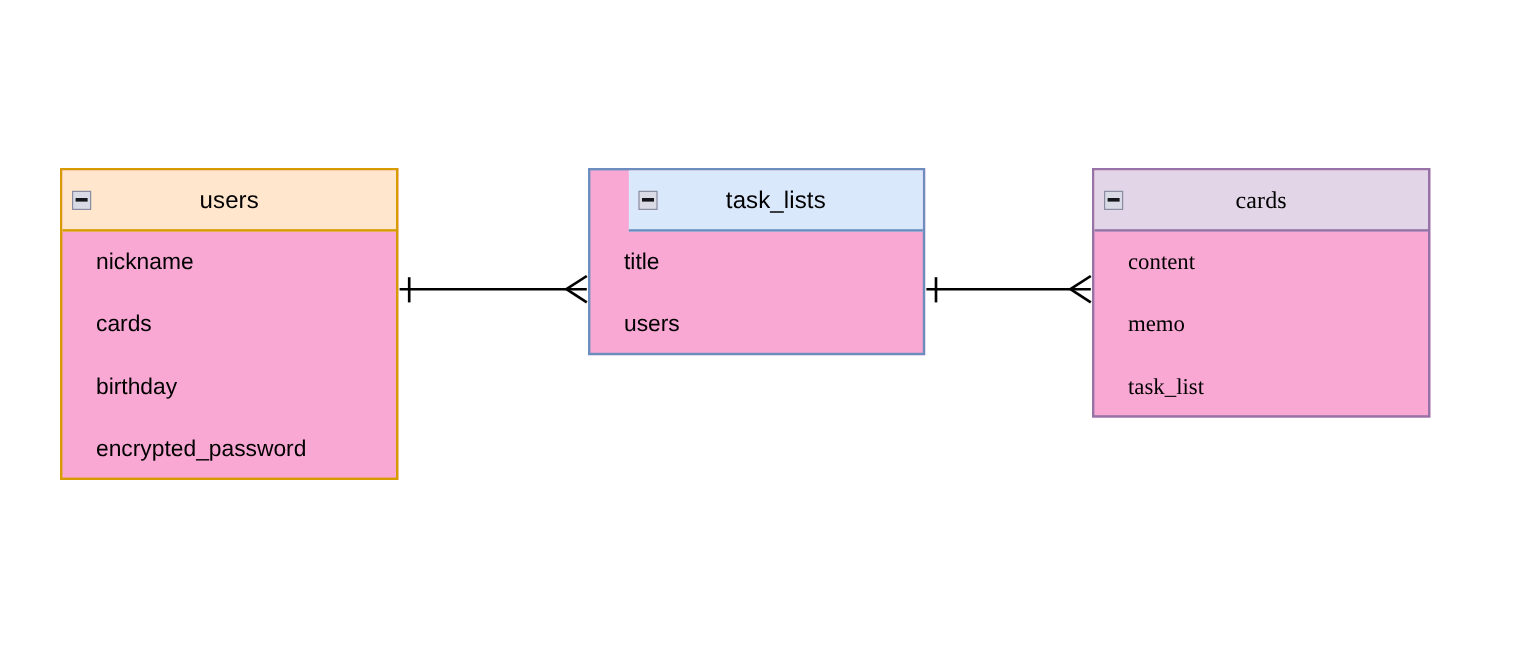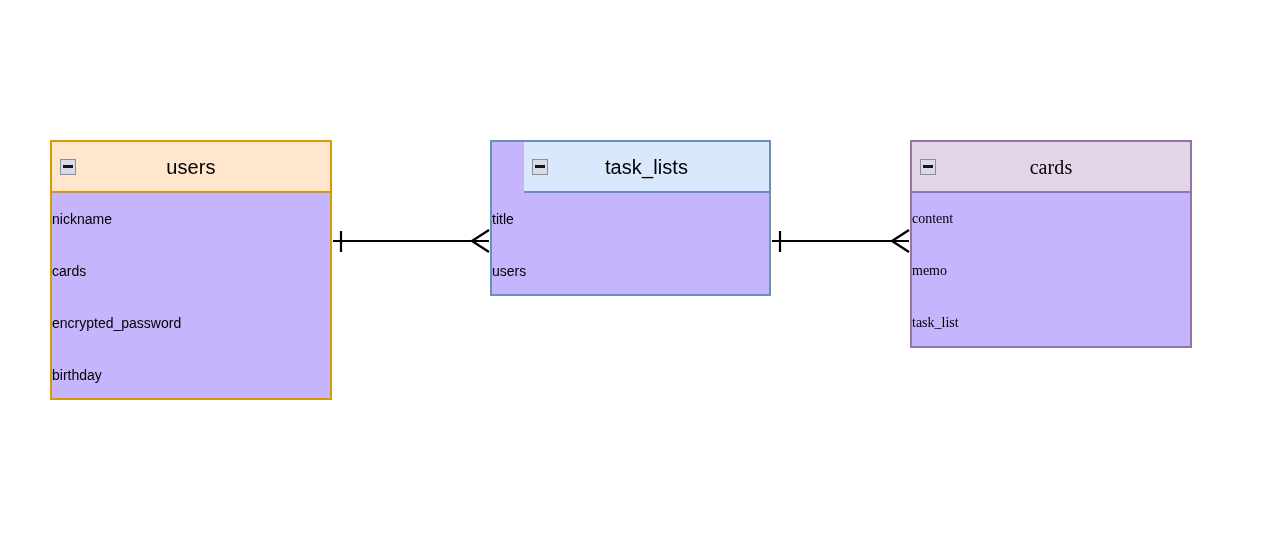--- a/index.html
+++ b/index.html
@@ -30,7 +30,7 @@
   .entity {
     position: absolute;
     box-sizing: border-box;
-    background: #c4b5fd;
+    background: #f9a8d4;
     border: 2px solid #fca5a5;
   }
   .entity-header {

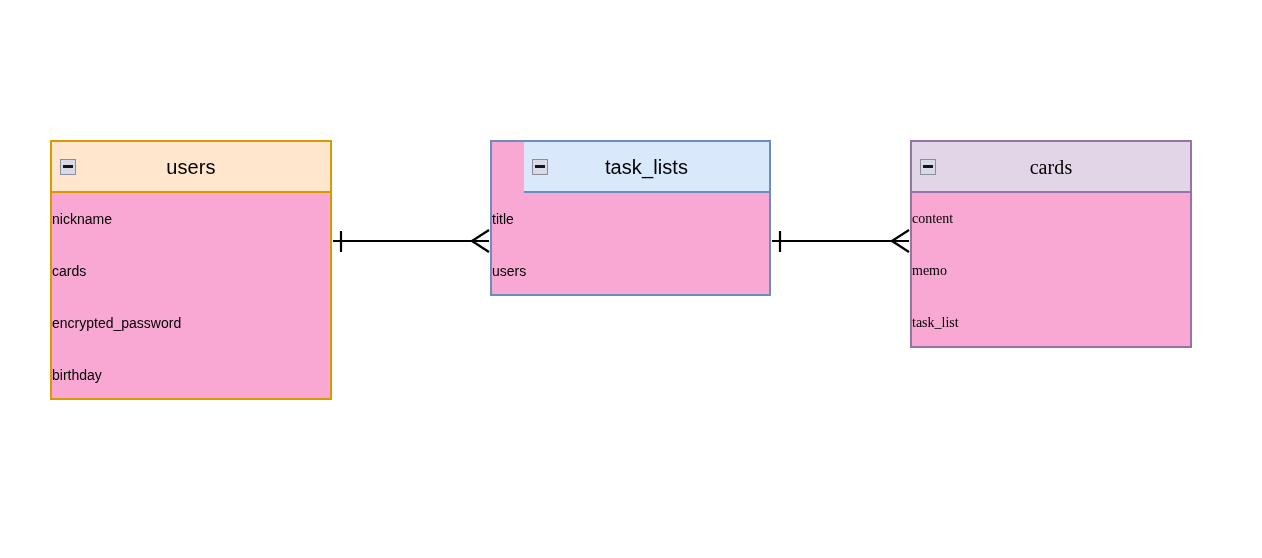--- a/index.html
+++ b/index.html
@@ -84,9 +84,9 @@
     height: 52px;
     display: flex;
     align-items: center;
-    padding-left: 0;
-    box-sizing: border-box;
-    font-size: 14px;
+    padding-left: 28px;
+    box-sizing: border-box;
+    font-size: 19px;
     color: #000000;
     white-space: nowrap;
   }

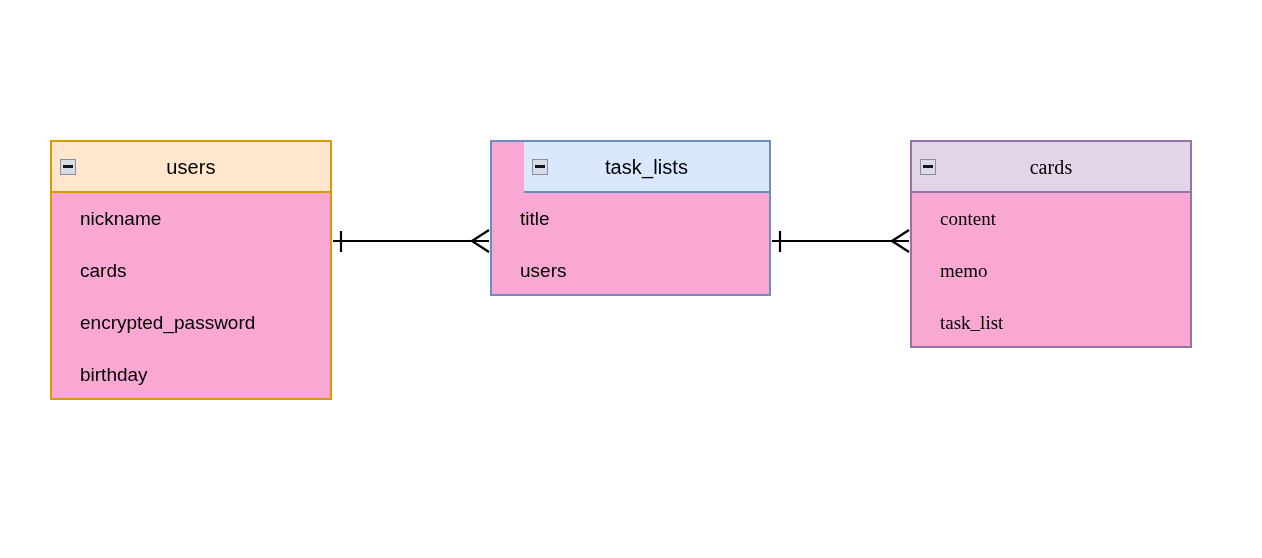--- a/index.html
+++ b/index.html
@@ -180,8 +180,8 @@
     <div class="entity-body">
       <div class="attr-row">nickname</div>
       <div class="attr-row">cards</div>
+      <div class="attr-row">birthday</div>
       <div class="attr-row">encrypted_password</div>
-      <div class="attr-row">birthday</div>
     </div>
   </div>
 

